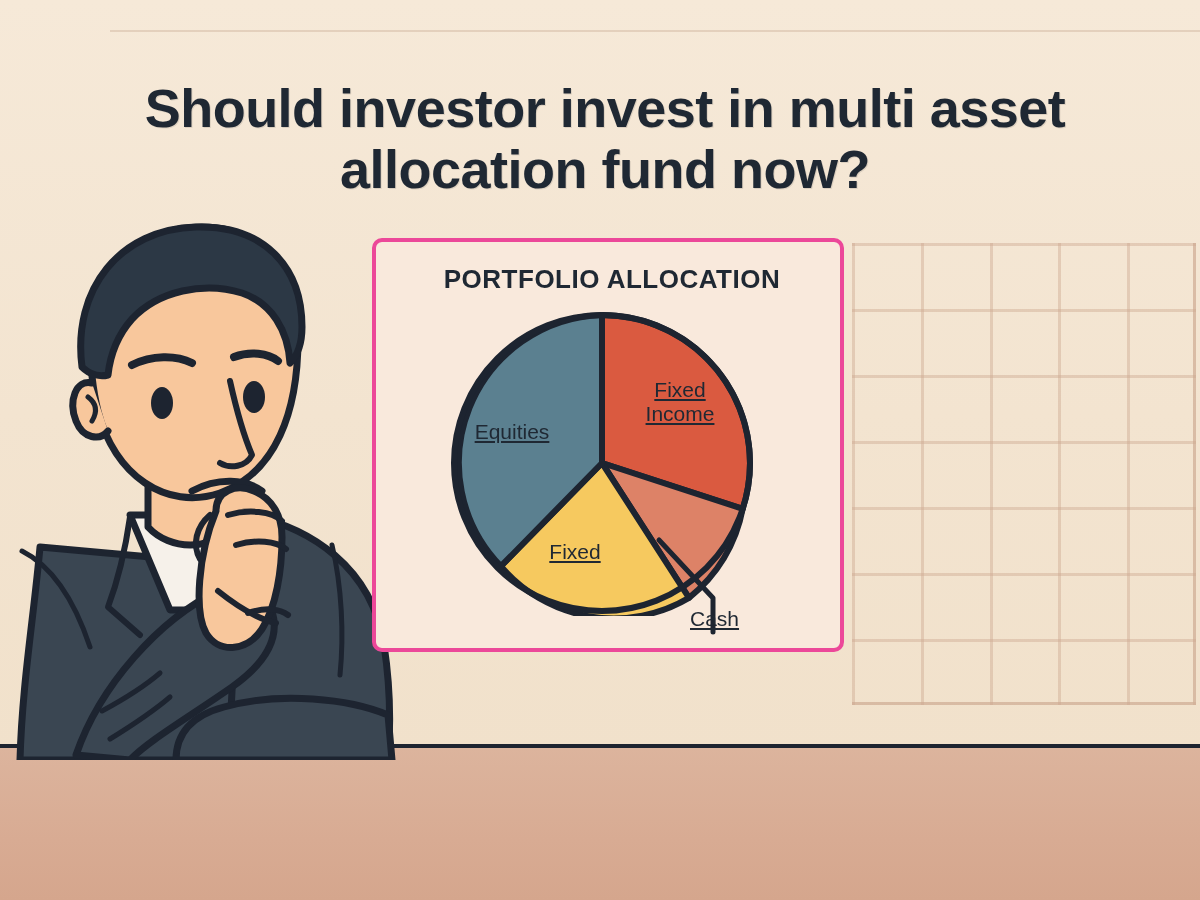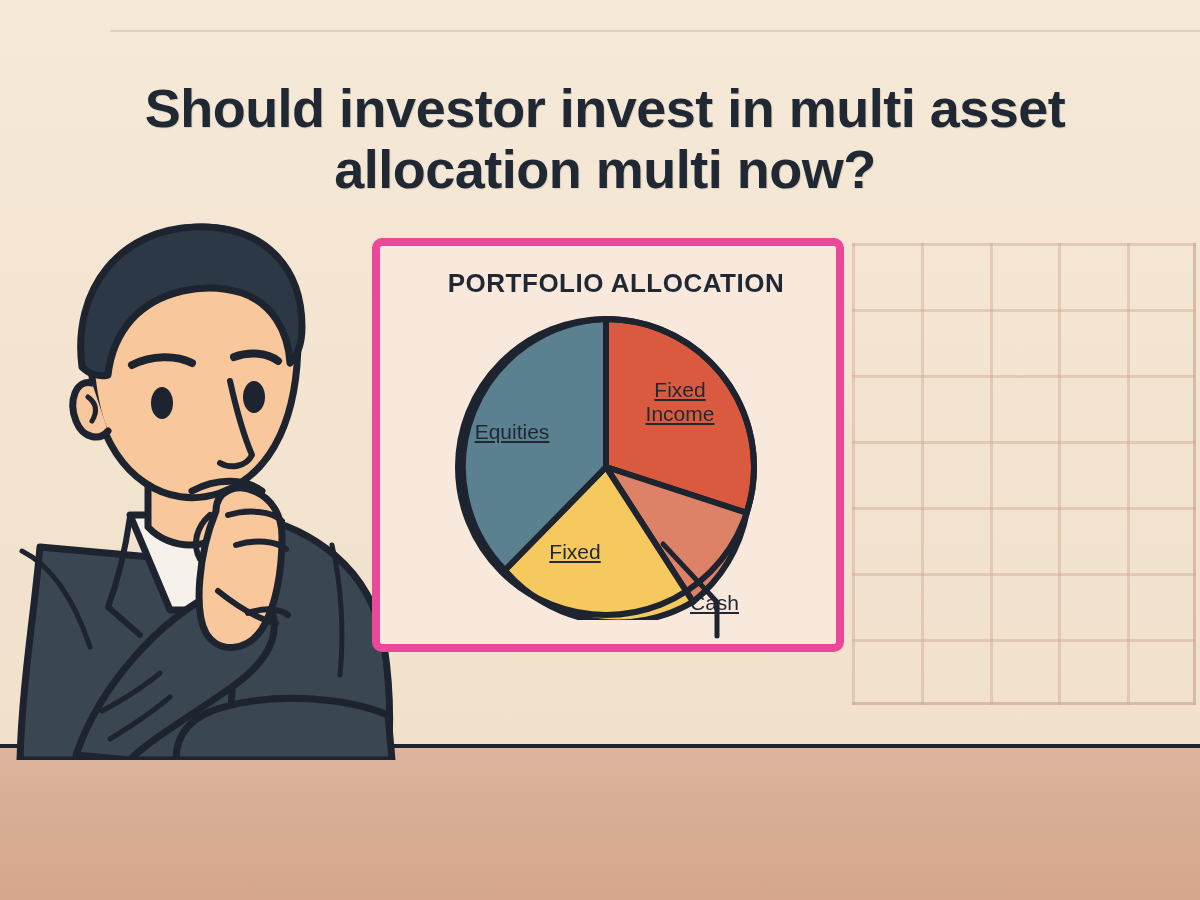--- a/index.html
+++ b/index.html
@@ -136,7 +136,7 @@
 
   <div class="headline">
     <span class="l1">Should investor invest in multi asset</span>
-    <span class="l2">allocation multi now?</span>
+    <span class="l2">allocation fund now?</span>
   </div>
 
   <svg class="person" viewBox="0 0 470 545">

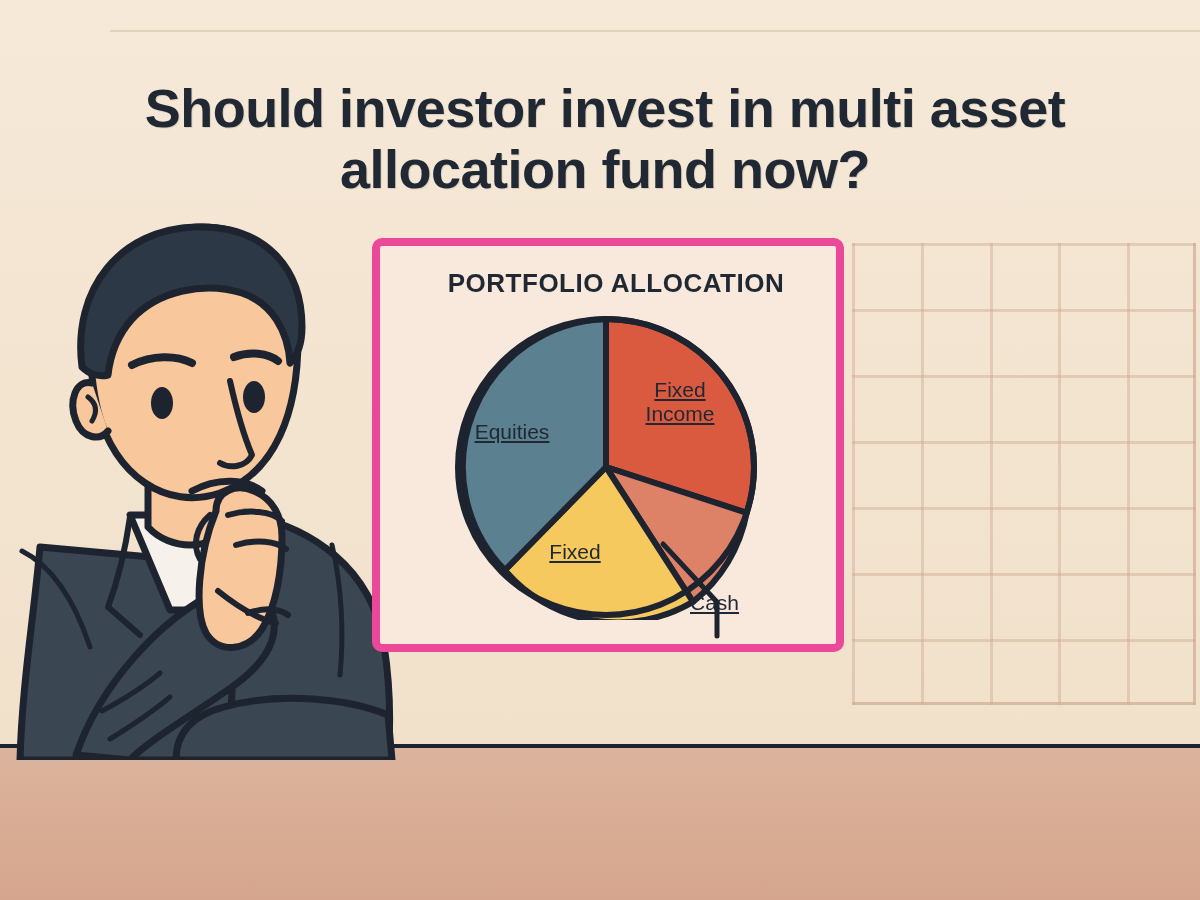--- a/index.html
+++ b/index.html
@@ -82,7 +82,7 @@
     left: 372px; top: 238px;
     width: 472px; height: 414px;
     background: #f9e9dc;
-    border: 8px solid #ec4899;
+    border: 4px solid #ec4899;
     border-radius: 10px;
     box-sizing: border-box;
   }

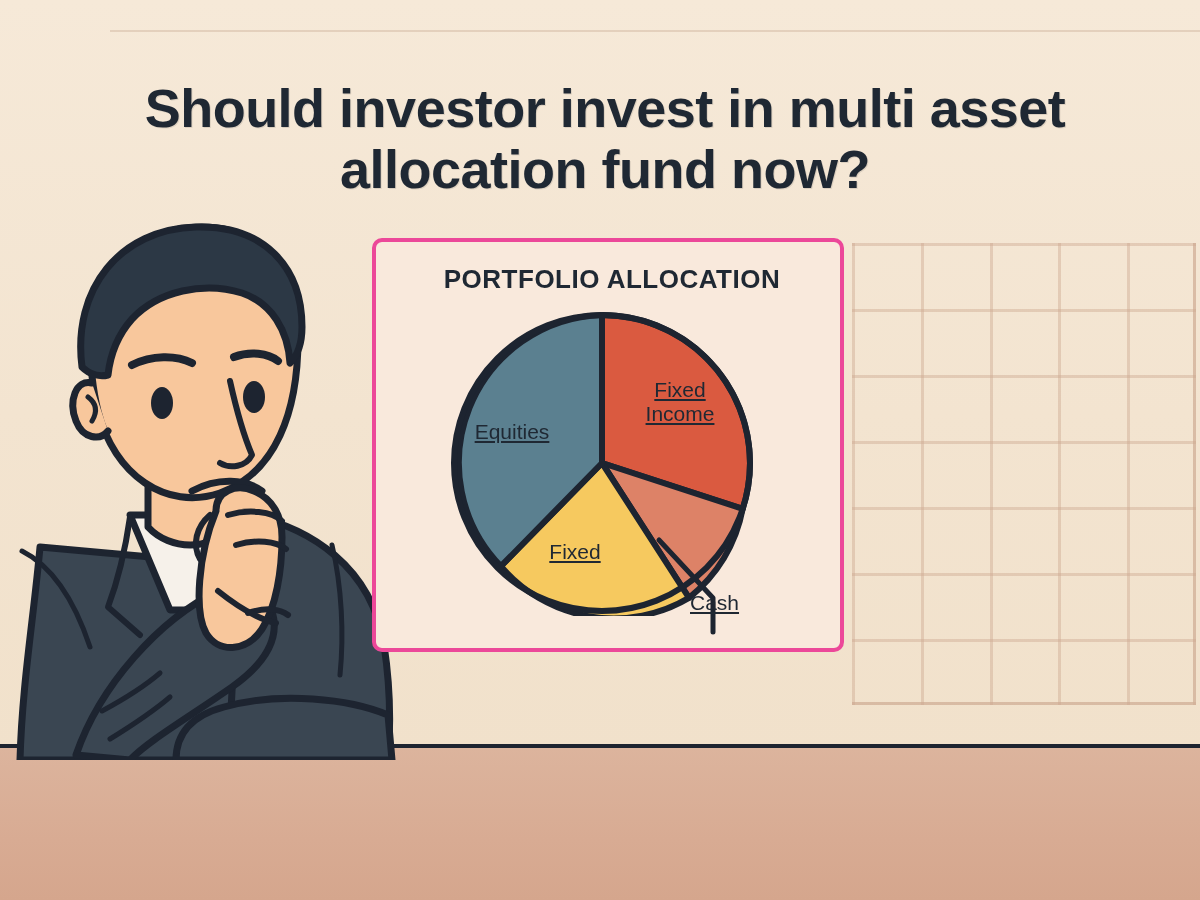--- a/index.html
+++ b/index.html
@@ -116,7 +116,7 @@
   .lbl-equities { left: 447px; top: 420px; width: 130px; }
   .lbl-fixed    { left: 620px; top: 378px; width: 120px; }
   .lbl-gold     { left: 525px; top: 540px; width: 100px; }
-  .lbl-cash     { left: 690px; top: 591px; width: 100px; text-align:left; }
+  .lbl-cash     { left: 690px; top: 607px; width: 100px; text-align:left; }
 
   
   .person { position:absolute; left:-20px; top:215px; width:470px; height:545px; }

